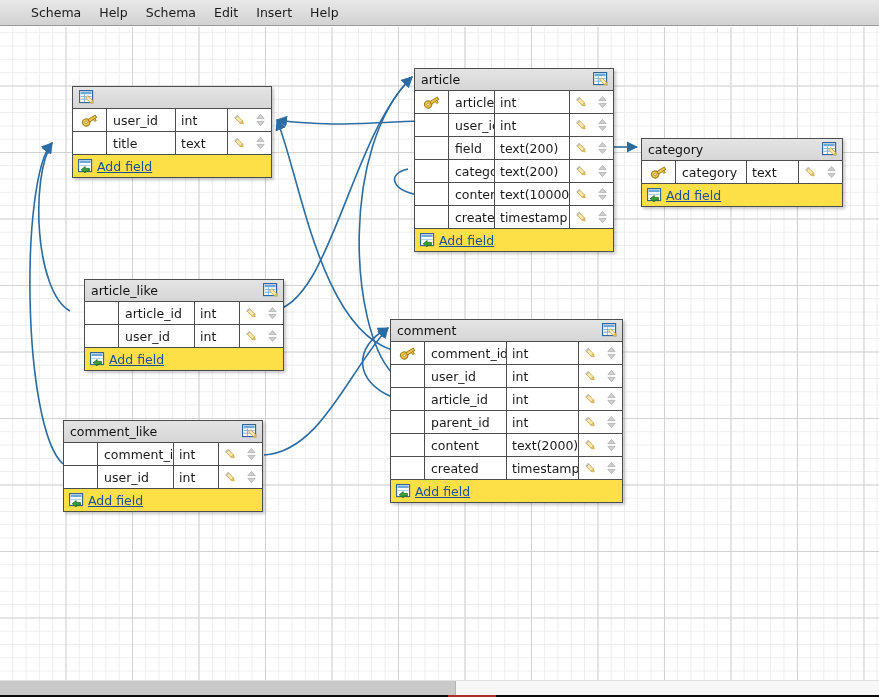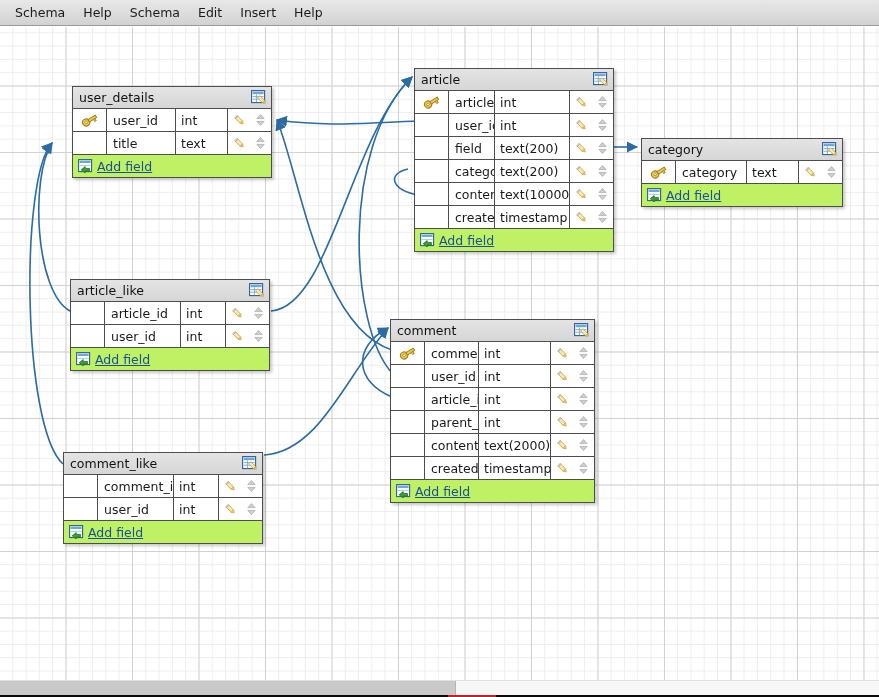--- a/index.html
+++ b/index.html
@@ -22,7 +22,7 @@
     border-bottom: 1px solid #9a9a9a;
     box-sizing: border-box;
     display: flex; align-items: center;
-    padding-left: 6px;
+    padding-left: 22px;
     z-index: 50;
   }
   .menu-item {

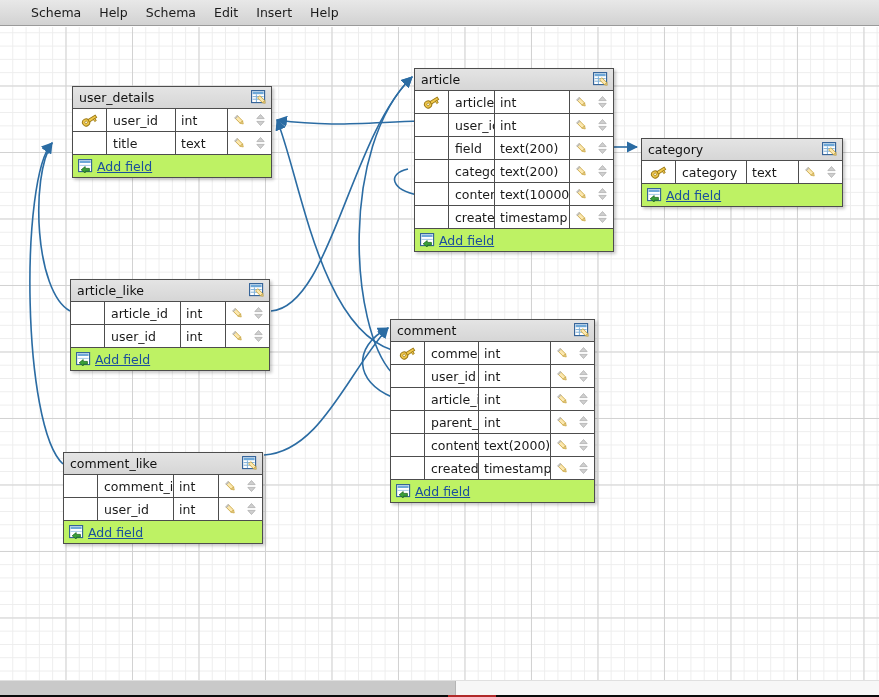--- a/index.html
+++ b/index.html
@@ -201,7 +201,6 @@
 
   <div class="tbl" style="left: 72px; top: 59px; width: 200px;">
         <div class="tbl-head">
-          <span class="tbl-title">user_details</span>
           <span style="display:inline-block;line-height:0;cursor:pointer"><svg width="17" height="16" viewBox="0 0 17 16">
               <rect x="0.6" y="0.6" width="13" height="12" fill="#ffffff" stroke="#2f5f96" stroke-width="1.1"></rect>
               <rect x="1.6" y="1.6" width="11" height="2.6" fill="#6ea8d8"></rect>

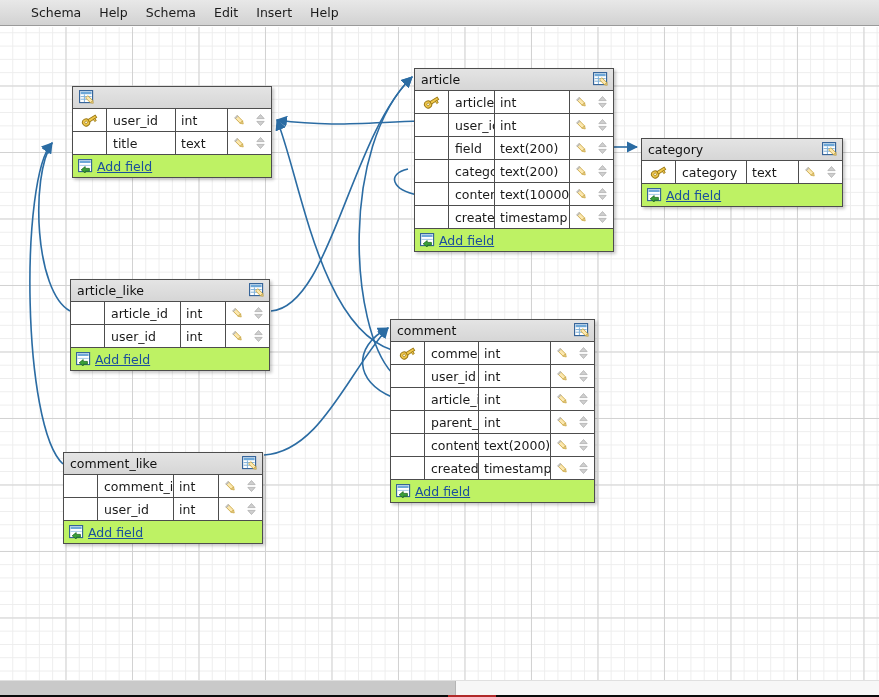--- a/index.html
+++ b/index.html
@@ -113,7 +113,7 @@
     height: 22px;
     display: flex; align-items: center;
     padding-left: 5px;
-    background: #bef264;
+    background: #fde047;
     box-sizing: border-box;
   }
   .addlink {

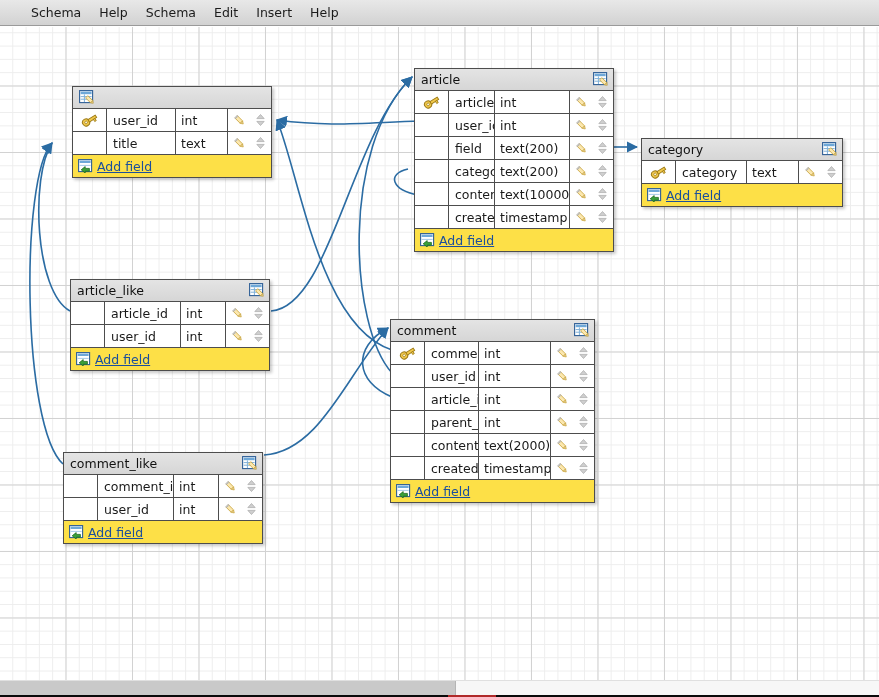--- a/index.html
+++ b/index.html
@@ -462,7 +462,7 @@
           <span class="addlink">Add field</span>
         </div>
       </div>
-      <div class="tbl" style="left: 70px; top: 252px; width: 200px;">
+      <div class="tbl" style="left: 84px; top: 252px; width: 200px;">
         <div class="tbl-head">
           <span class="tbl-title">article_like</span>
           <span style="display:inline-block;line-height:0;cursor:pointer"><svg width="17" height="16" viewBox="0 0 17 16">

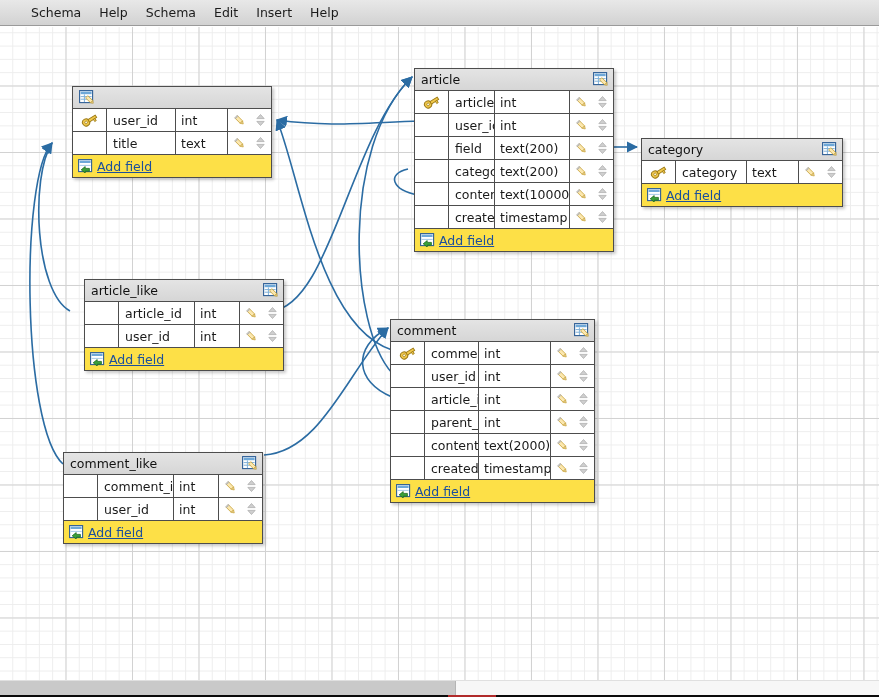--- a/index.html
+++ b/index.html
@@ -523,7 +523,7 @@
           <span class="addlink">Add field</span>
         </div>
       </div>
-      <div class="tbl" style="left: 390px; top: 292px; width: 205px;">
+      <div class="tbl" style="left: 390px; top: 292px; width: 233px;">
         <div class="tbl-head">
           <span class="tbl-title">comment</span>
           <span style="display:inline-block;line-height:0;cursor:pointer"><svg width="17" height="16" viewBox="0 0 17 16">

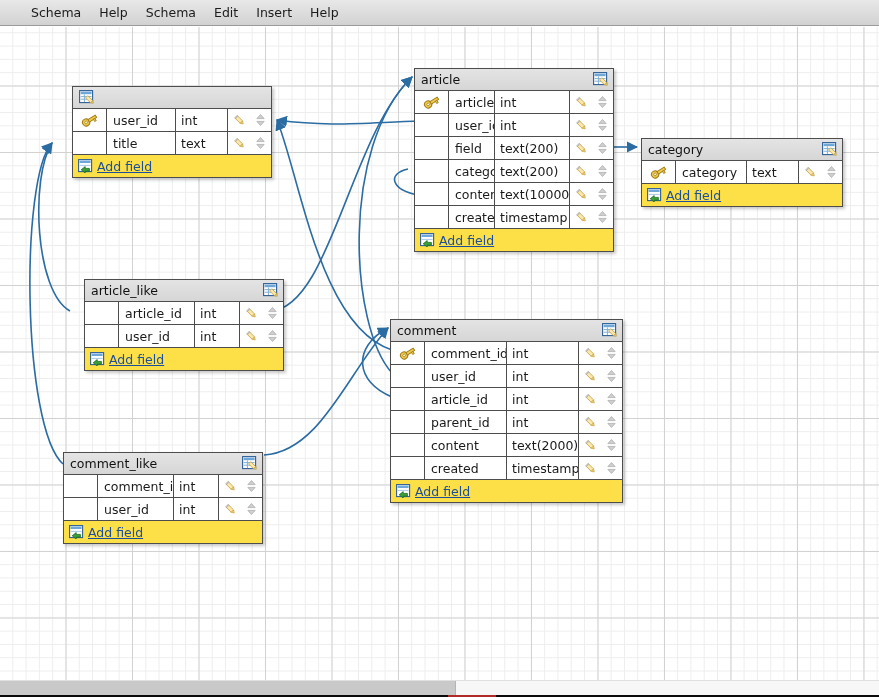--- a/index.html
+++ b/index.html
@@ -665,7 +665,7 @@
           <span class="addlink">Add field</span>
         </div>
       </div>
-      <div class="tbl" style="left: 63px; top: 393px; width: 200px; margin-top: 32px;">
+      <div class="tbl" style="left: 63px; top: 393px; width: 200px;">
         <div class="tbl-head">
           <span class="tbl-title">comment_like</span>
           <span style="display:inline-block;line-height:0;cursor:pointer"><svg width="17" height="16" viewBox="0 0 17 16">

